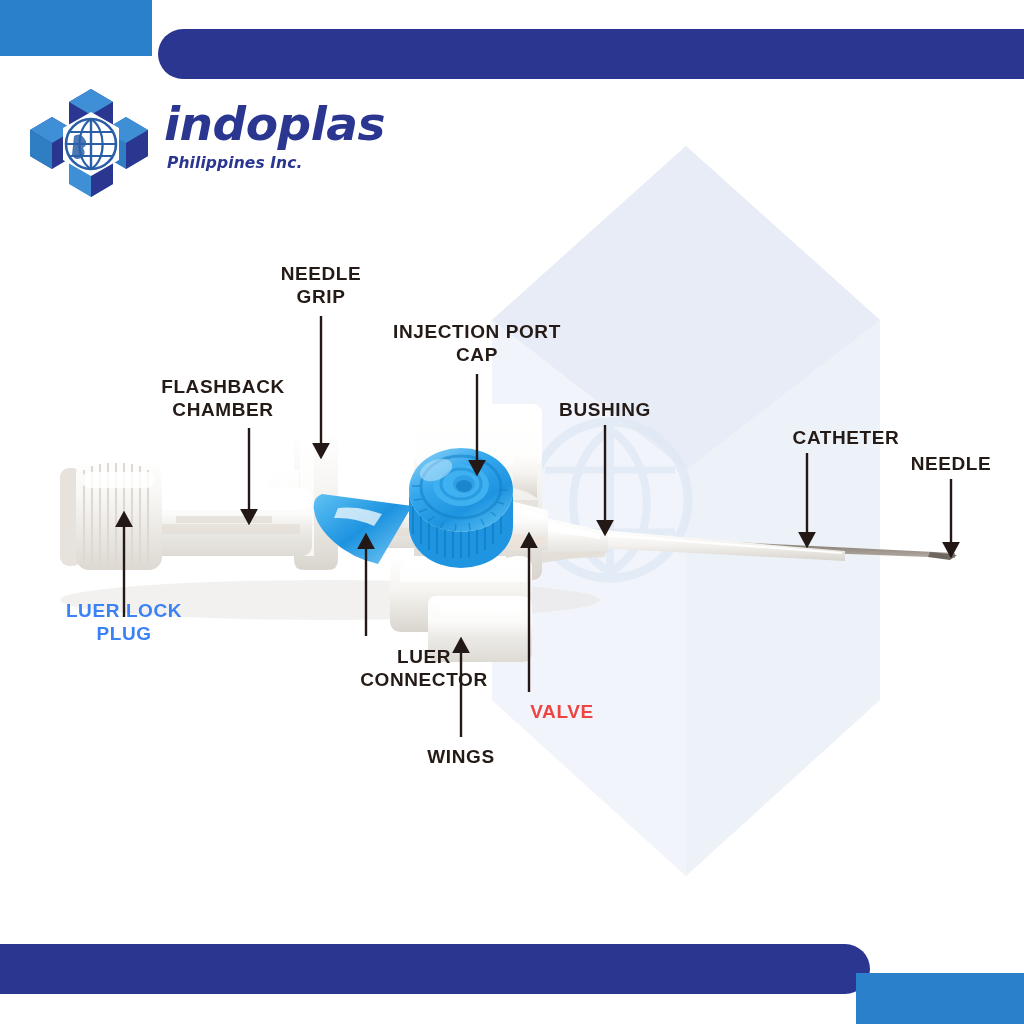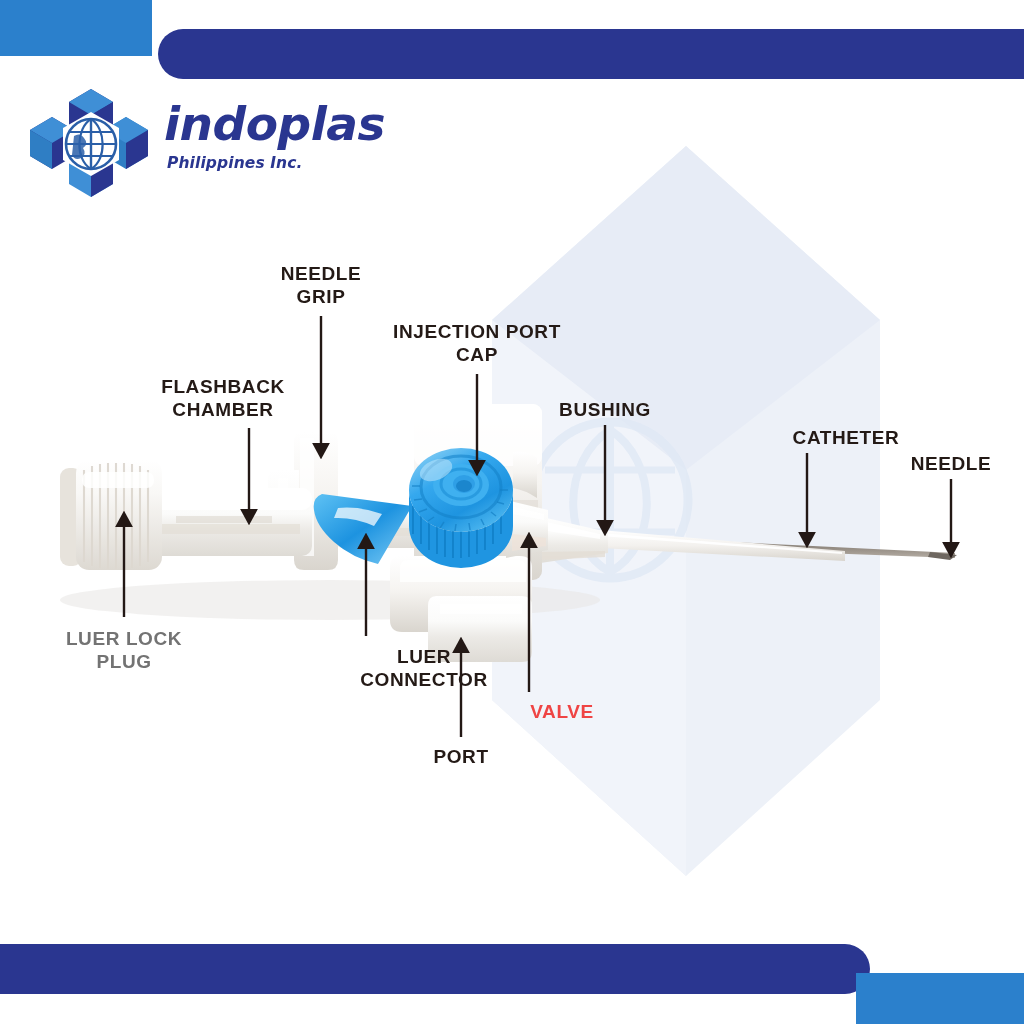--- a/index.html
+++ b/index.html
@@ -324,7 +324,7 @@
       <div class="lbl ctr" style="left: 605px; top: 398px; color: rgb(36, 26, 22);"><div>BUSHING</div></div>
       <div class="lbl ctr" style="left: 807px; top: 426px; color: rgb(36, 26, 22); margin-left: 39px;"><div>CATHETER</div></div>
       <div class="lbl ctr" style="left: 951px; top: 452px; color: rgb(36, 26, 22);"><div>NEEDLE</div></div>
-      <div class="lbl ctr" style="left: 124px; top: 627px; color: #737373;"><div>LUER LOCK</div><div>PLUG</div></div>
+      <div class="lbl ctr" style="left: 124px; top: 599px; color: #3b82f6;"><div>LUER LOCK</div><div>PLUG</div></div>
       <div class="lbl ctr" style="left: 380px; top: 645px; color: rgb(36, 26, 22); margin-left: 44px;"><div>LUER</div><div>CONNECTOR</div></div>
       <div class="lbl ctr" style="left: 461px; top: 745px; color: rgb(36, 26, 22);"><div>PORT</div></div>
       <div class="lbl ctr" style="left: 562px; top: 700px; color: #ef4444;"><div>VALVE</div></div>

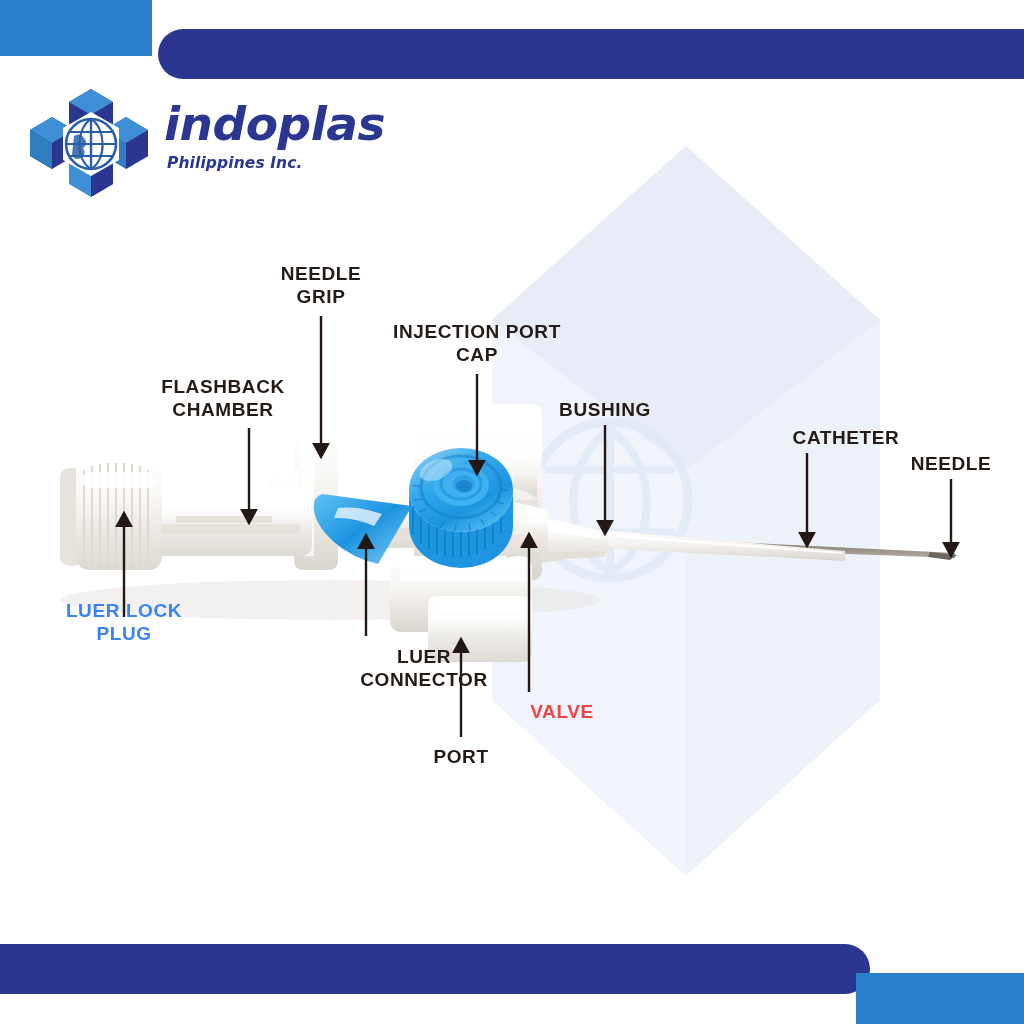--- a/index.html
+++ b/index.html
@@ -326,7 +326,7 @@
       <div class="lbl ctr" style="left: 951px; top: 452px; color: rgb(36, 26, 22);"><div>NEEDLE</div></div>
       <div class="lbl ctr" style="left: 124px; top: 599px; color: #3b82f6;"><div>LUER LOCK</div><div>PLUG</div></div>
       <div class="lbl ctr" style="left: 380px; top: 645px; color: rgb(36, 26, 22); margin-left: 44px;"><div>LUER</div><div>CONNECTOR</div></div>
-      <div class="lbl ctr" style="left: 461px; top: 745px; color: rgb(36, 26, 22);"><div>PORT</div></div>
+      <div class="lbl ctr" style="left: 461px; top: 745px; color: rgb(36, 26, 22);"><div>WINGS</div></div>
       <div class="lbl ctr" style="left: 562px; top: 700px; color: #ef4444;"><div>VALVE</div></div>
     </div>
 

